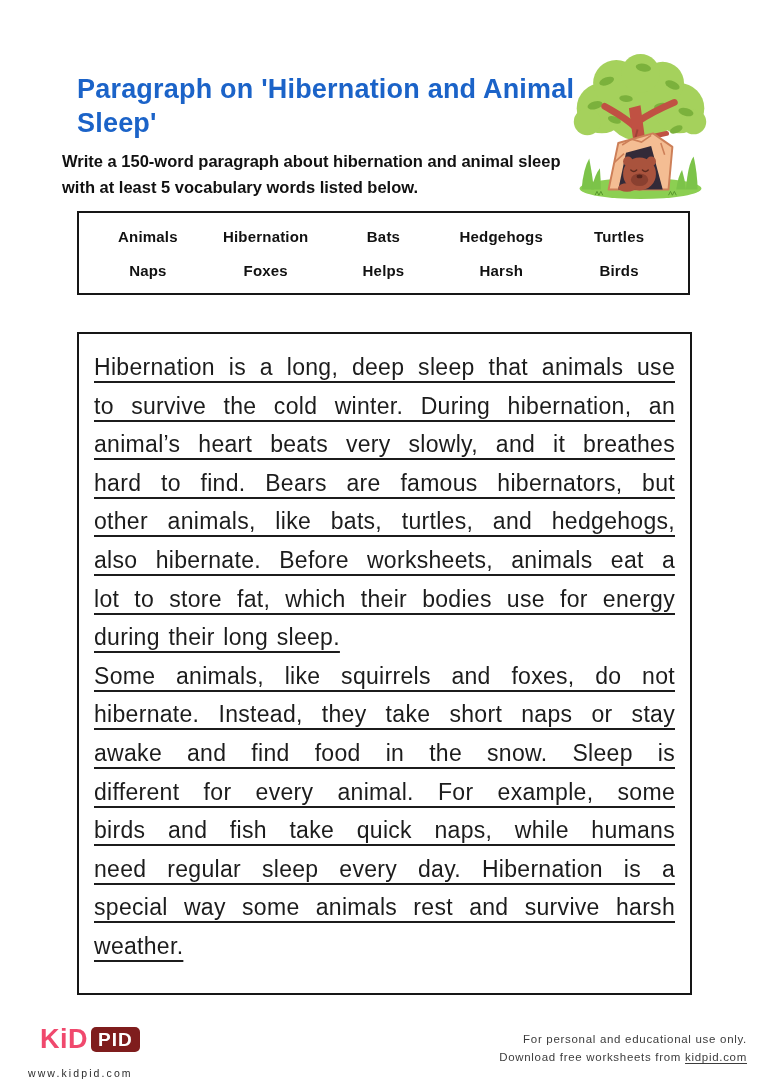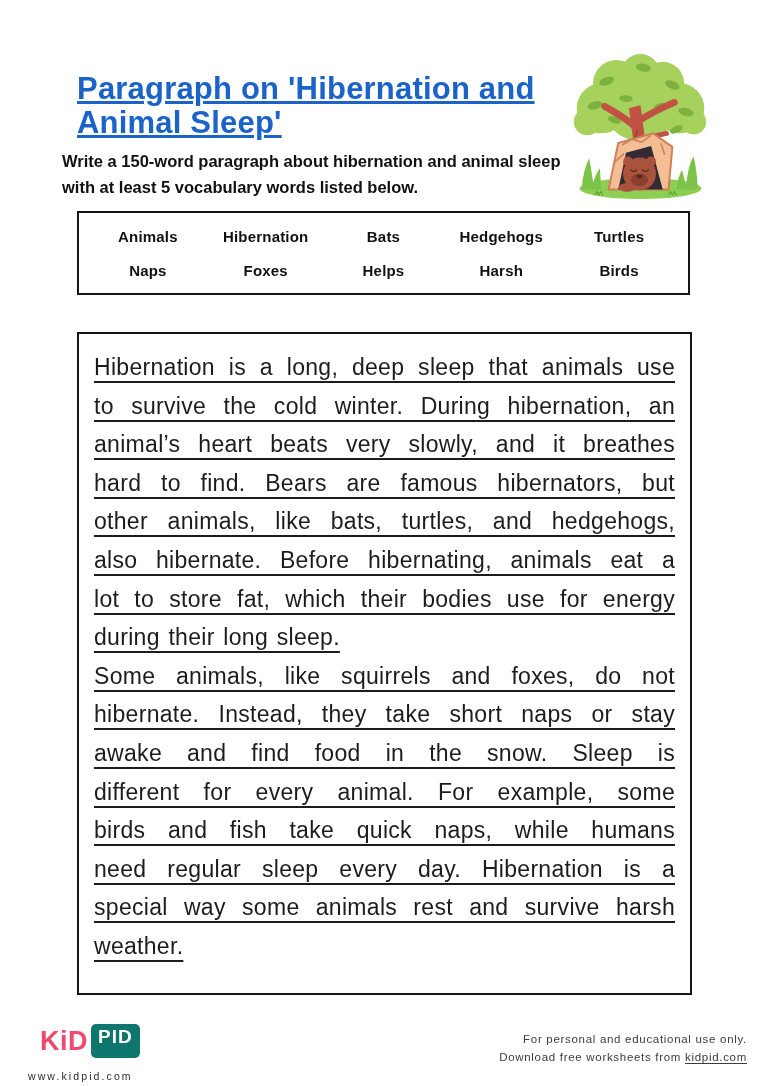--- a/index.html
+++ b/index.html
@@ -14,8 +14,8 @@
   
   .title {
     position: absolute; left: 77px; top: 72px; width: 520px;
-    font-size: 31px; line-height: 34px; font-weight: 800;
-    color: #1b63c8; letter-spacing: 0.2px; text-decoration: underline;
+    font-size: 27px; line-height: 34px; font-weight: 800;
+    color: #1b63c8; letter-spacing: 0.2px;
   }
   .instructions {
     position: absolute; left: 62px; top: 148px; width: 505px;

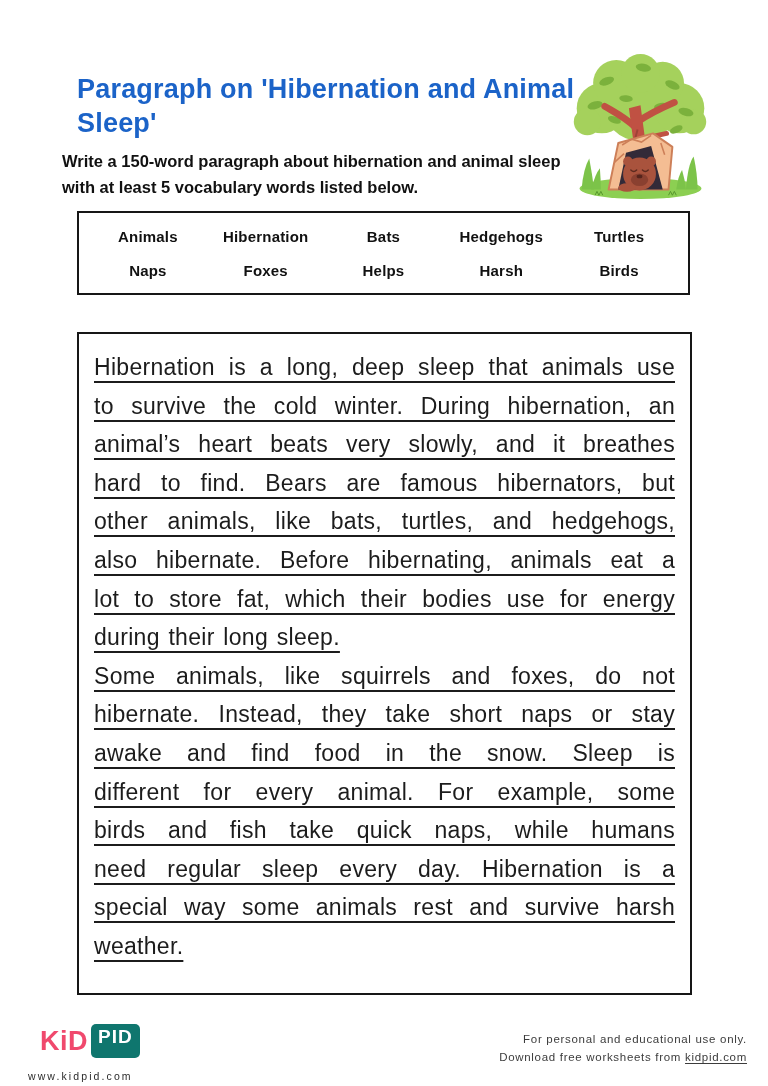--- a/index.html
+++ b/index.html
@@ -180,7 +180,7 @@
   <span class="line">animal’s heart beats very slowly, and it breathes</span>
   <span class="line">hard to find. Bears are famous hibernators, but</span>
   <span class="line">other animals, like bats, turtles, and hedgehogs,</span>
-  <span class="line">also hibernate. Before hibernating, animals eat a</span>
+  <span class="line">also hibernate. Before worksheets, animals eat a</span>
   <span class="line">lot to store fat, which their bodies use for energy</span>
   <span class="line end">during their long sleep.</span>
   <span class="line">Some animals, like squirrels and foxes, do not</span>

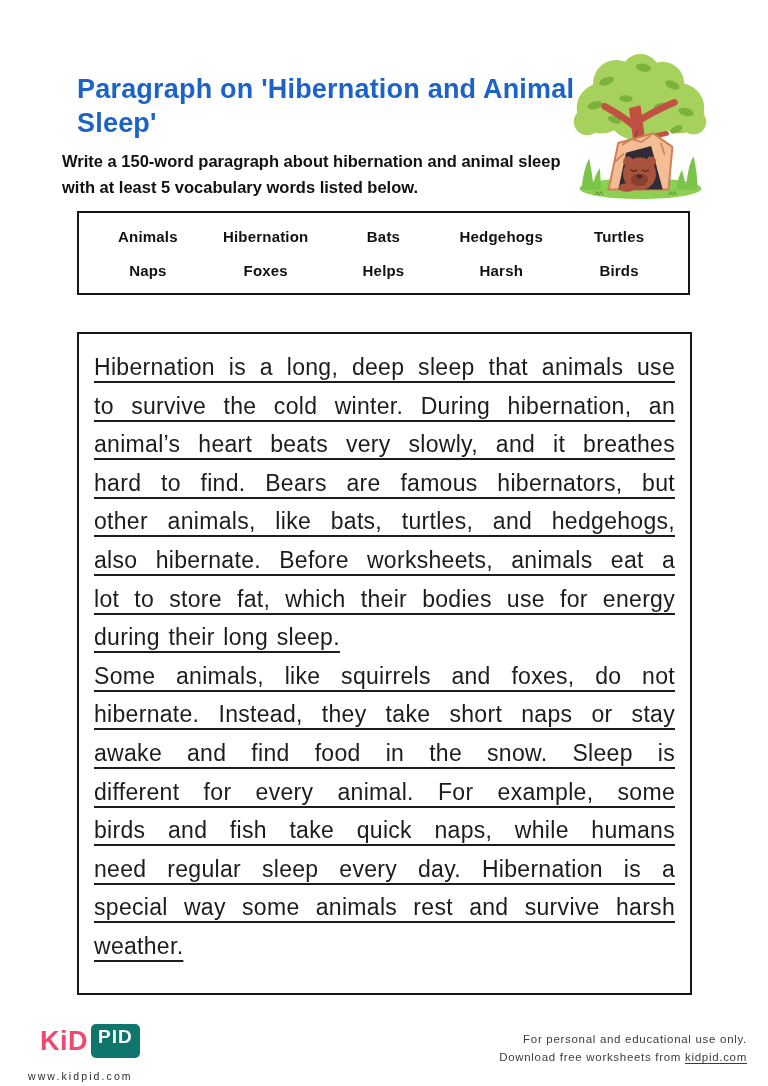--- a/index.html
+++ b/index.html
@@ -76,7 +76,7 @@
   }
   .logo-pid {
     font-size: 19px; font-weight: 800; color: #ffffff;
-    background: #0f766e; border-radius: 5px; padding: 2px 7px 10px 7px;
+    background: #7f1d1d; border-radius: 5px; padding: 2px 7px 1px 7px;
     letter-spacing: 1px;
   }
   .logo-site {

